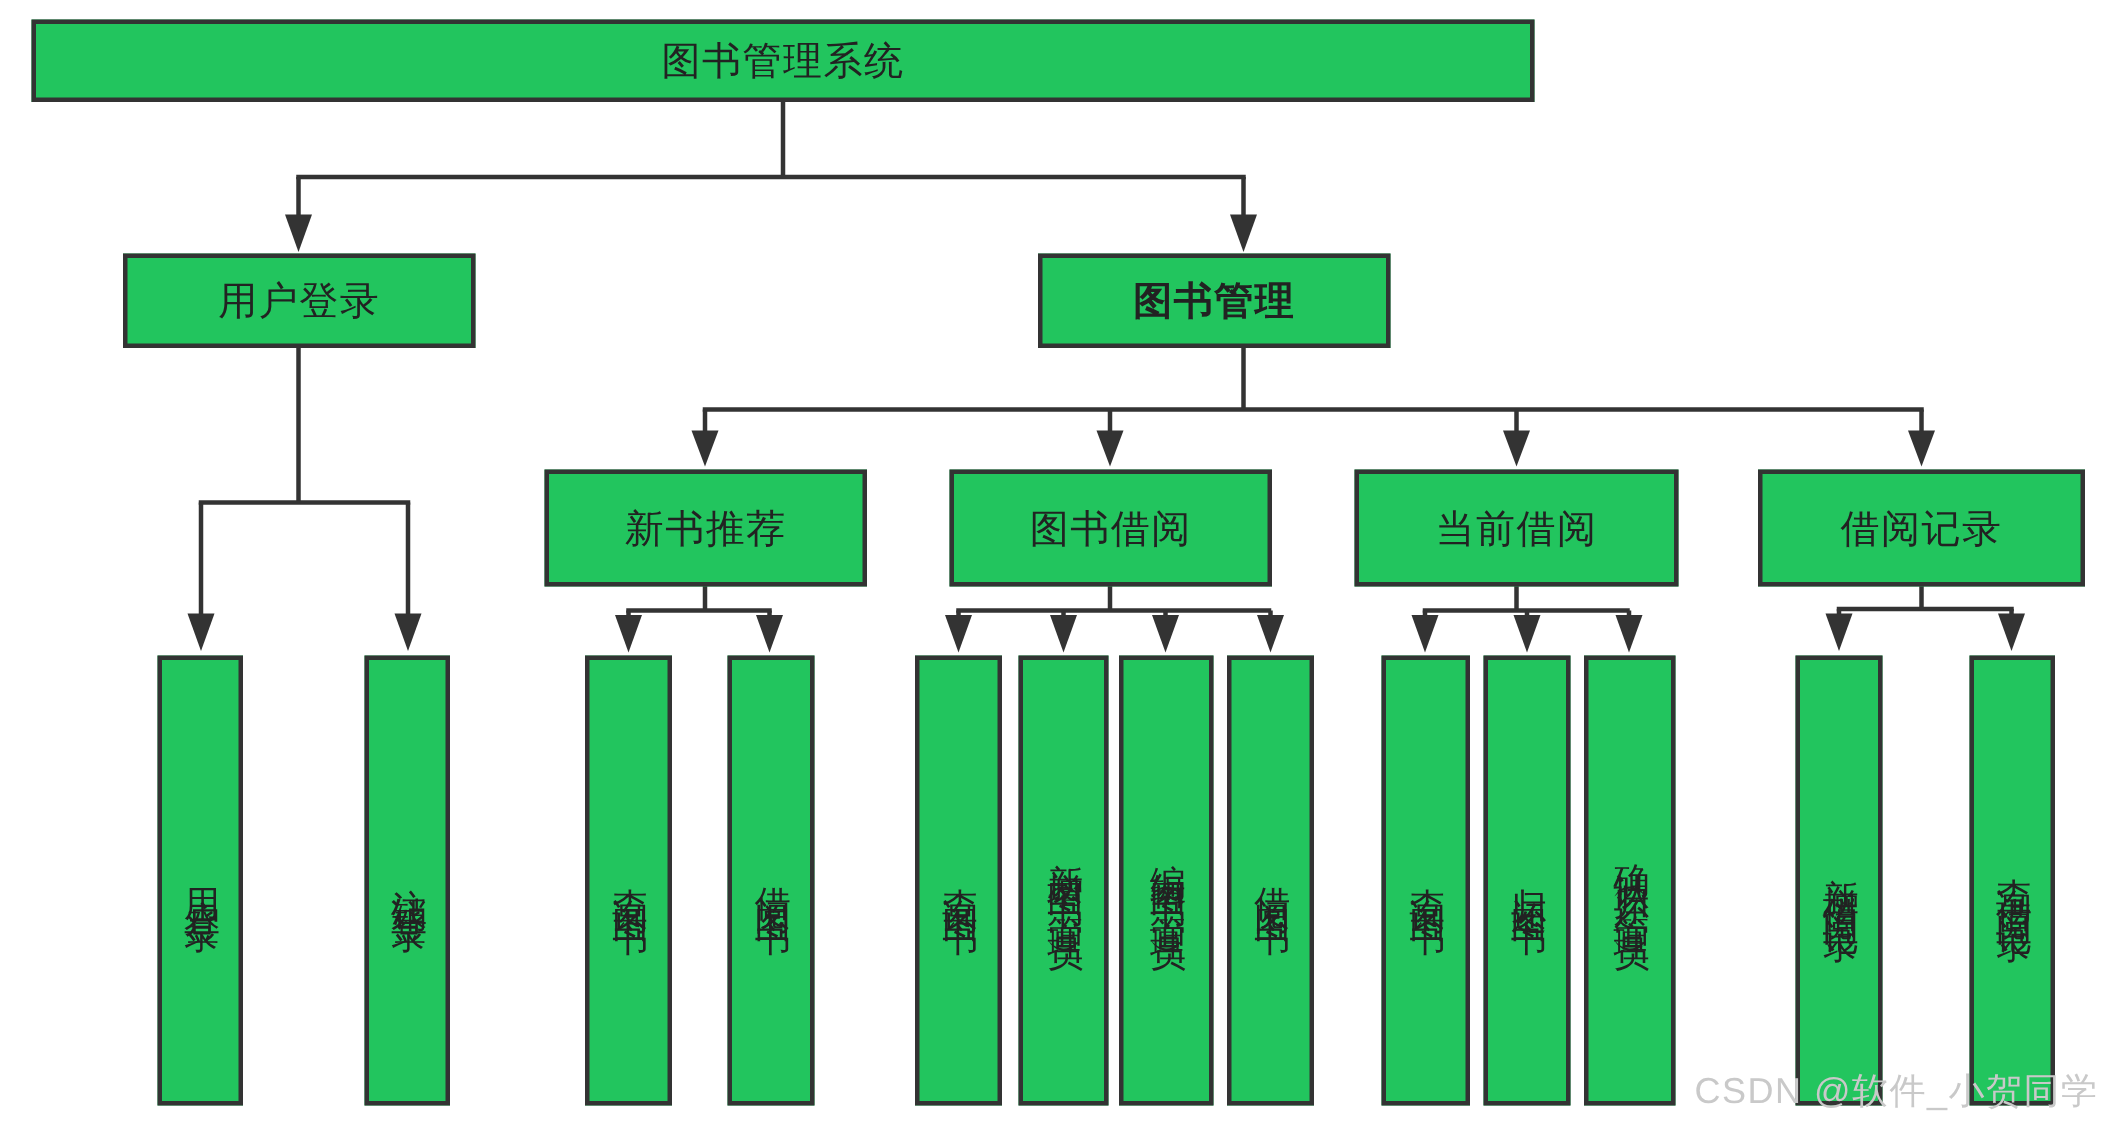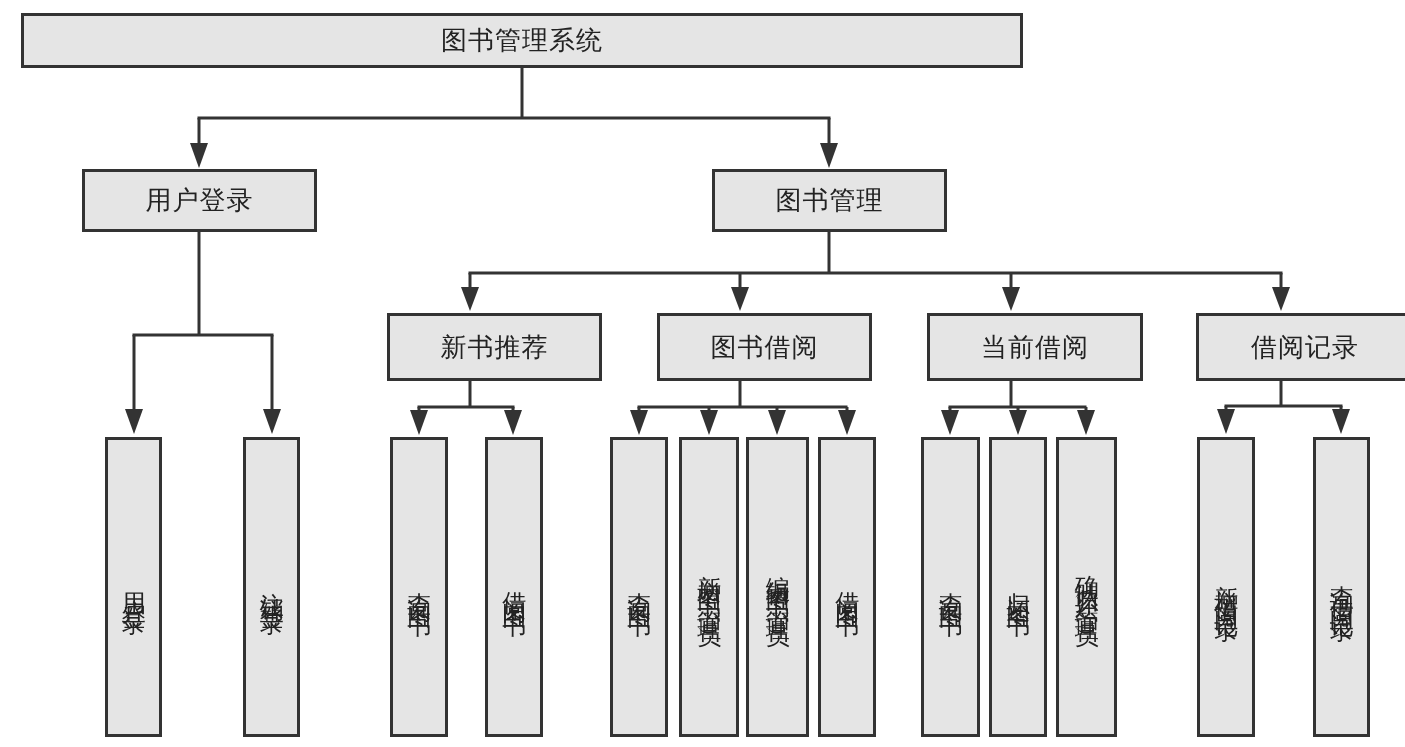--- a/index.html
+++ b/index.html
@@ -23,7 +23,7 @@
     position:absolute;
     box-sizing:border-box;
     border:3px solid var(--line);
-    background:#e5e5e5;
+    background:#22c55e;
     display:flex;align-items:center;justify-content:center;
     color:var(--text);
   }

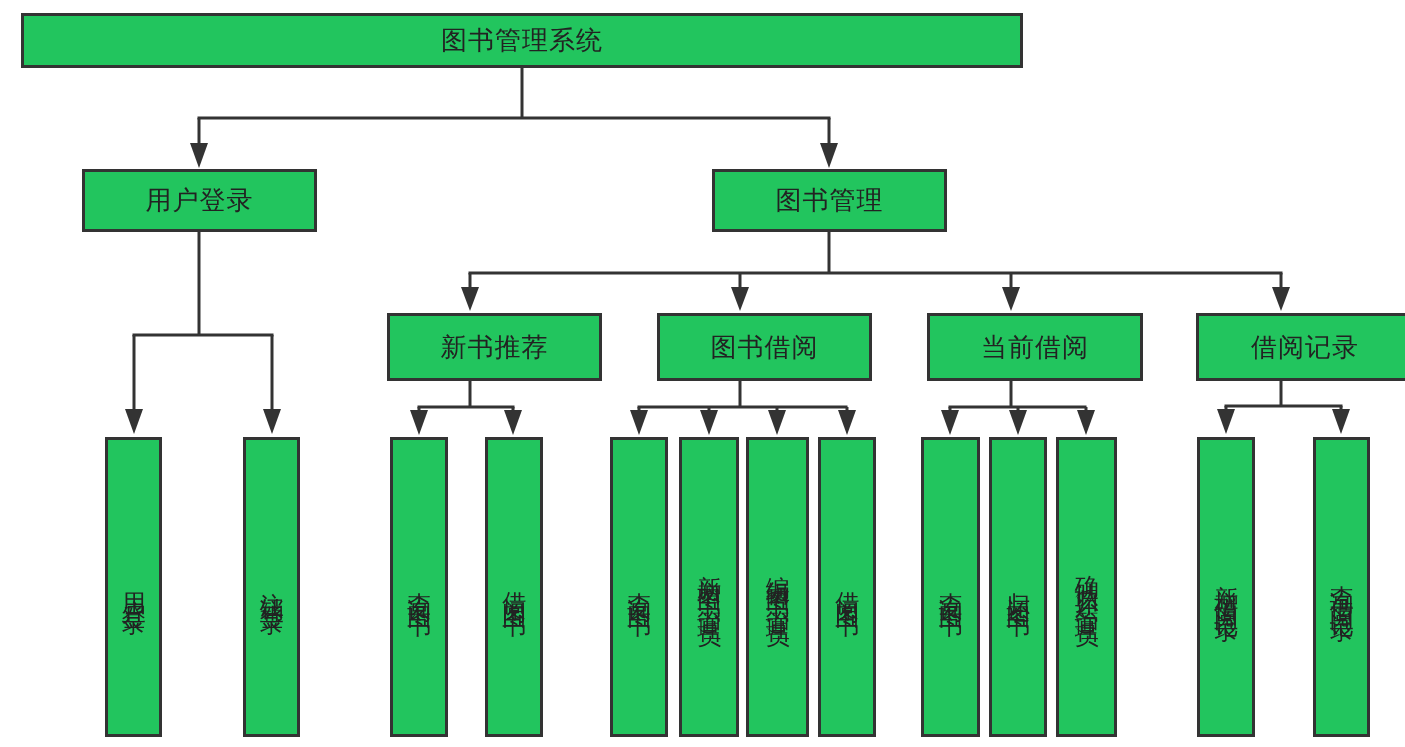--- a/index.html
+++ b/index.html
@@ -123,7 +123,7 @@
   <div class="node h-node lvl2" style="left:82px;">
     <span>用户登录</span>
   </div>
-  <div class="node h-node lvl2" style="left:712px;">
+  <div class="node h-node lvl2" style="left:692px;font-weight:bold;">
     <span>图书管理</span>
   </div>
 

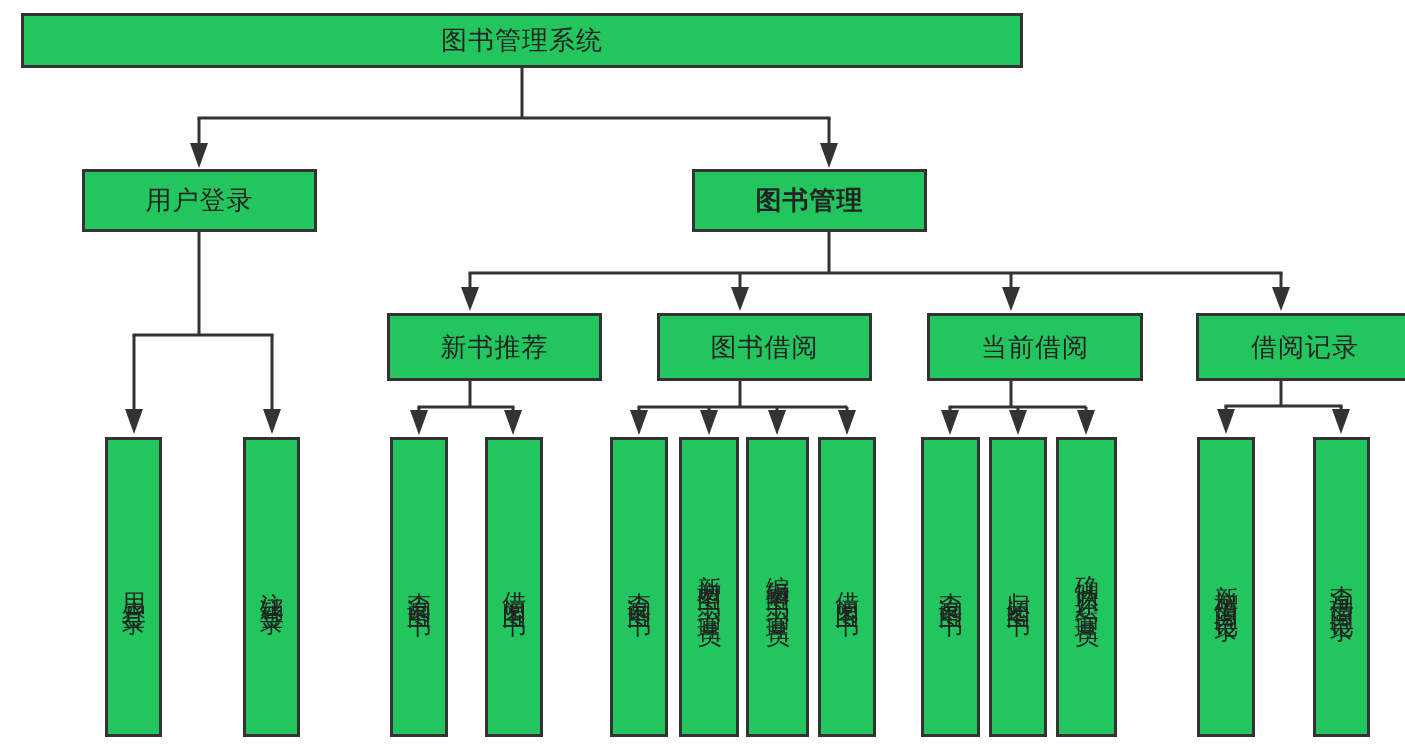--- a/index.html
+++ b/index.html
@@ -30,7 +30,7 @@
   .h-node{font-size:26px;letter-spacing:1px;}
   .root{left:21px;top:13px;width:1002px;height:55px;}
   .lvl2{top:169px;width:235px;height:63px;}
-  .lvl3{top:313px;height:68px;margin-left:24px;}
+  .lvl3{top:313px;height:78px;}
   .v-node{top:437px;height:300px;}
   .v-node span{
     writing-mode:vertical-rl;

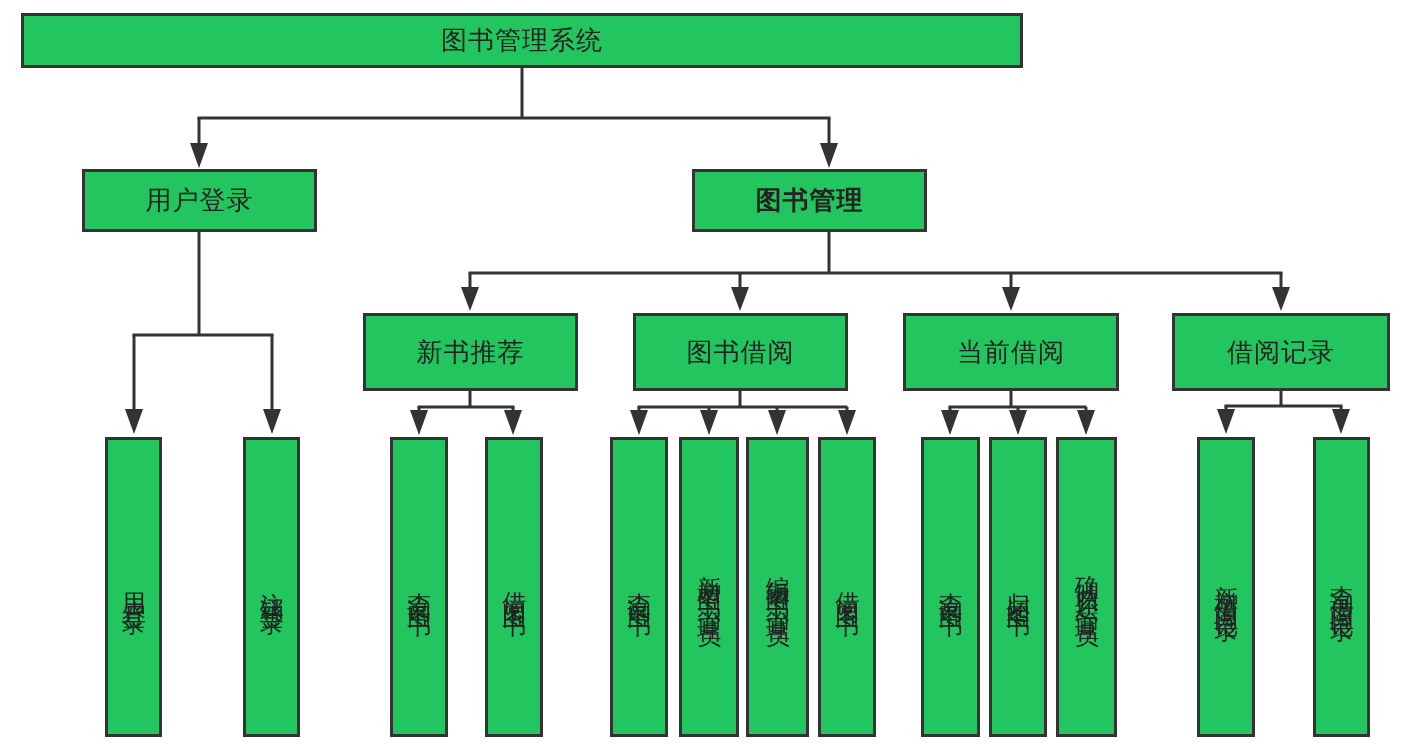--- a/index.html
+++ b/index.html
@@ -180,6 +180,7 @@
     <span>查询借阅记录</span>
   </div>
 
+  <div class="watermark">CSDN @软件_小贺同学</div>
 </div>
 
 </body></html>

